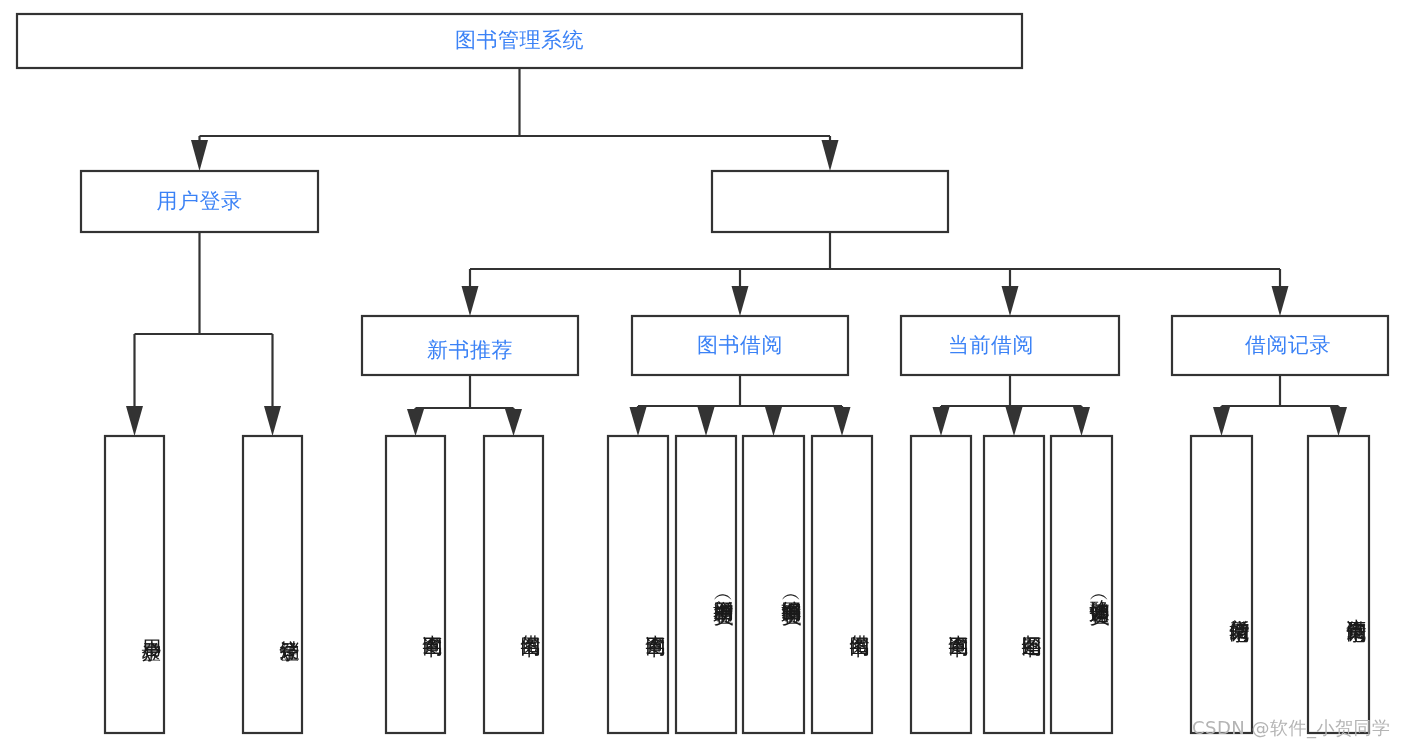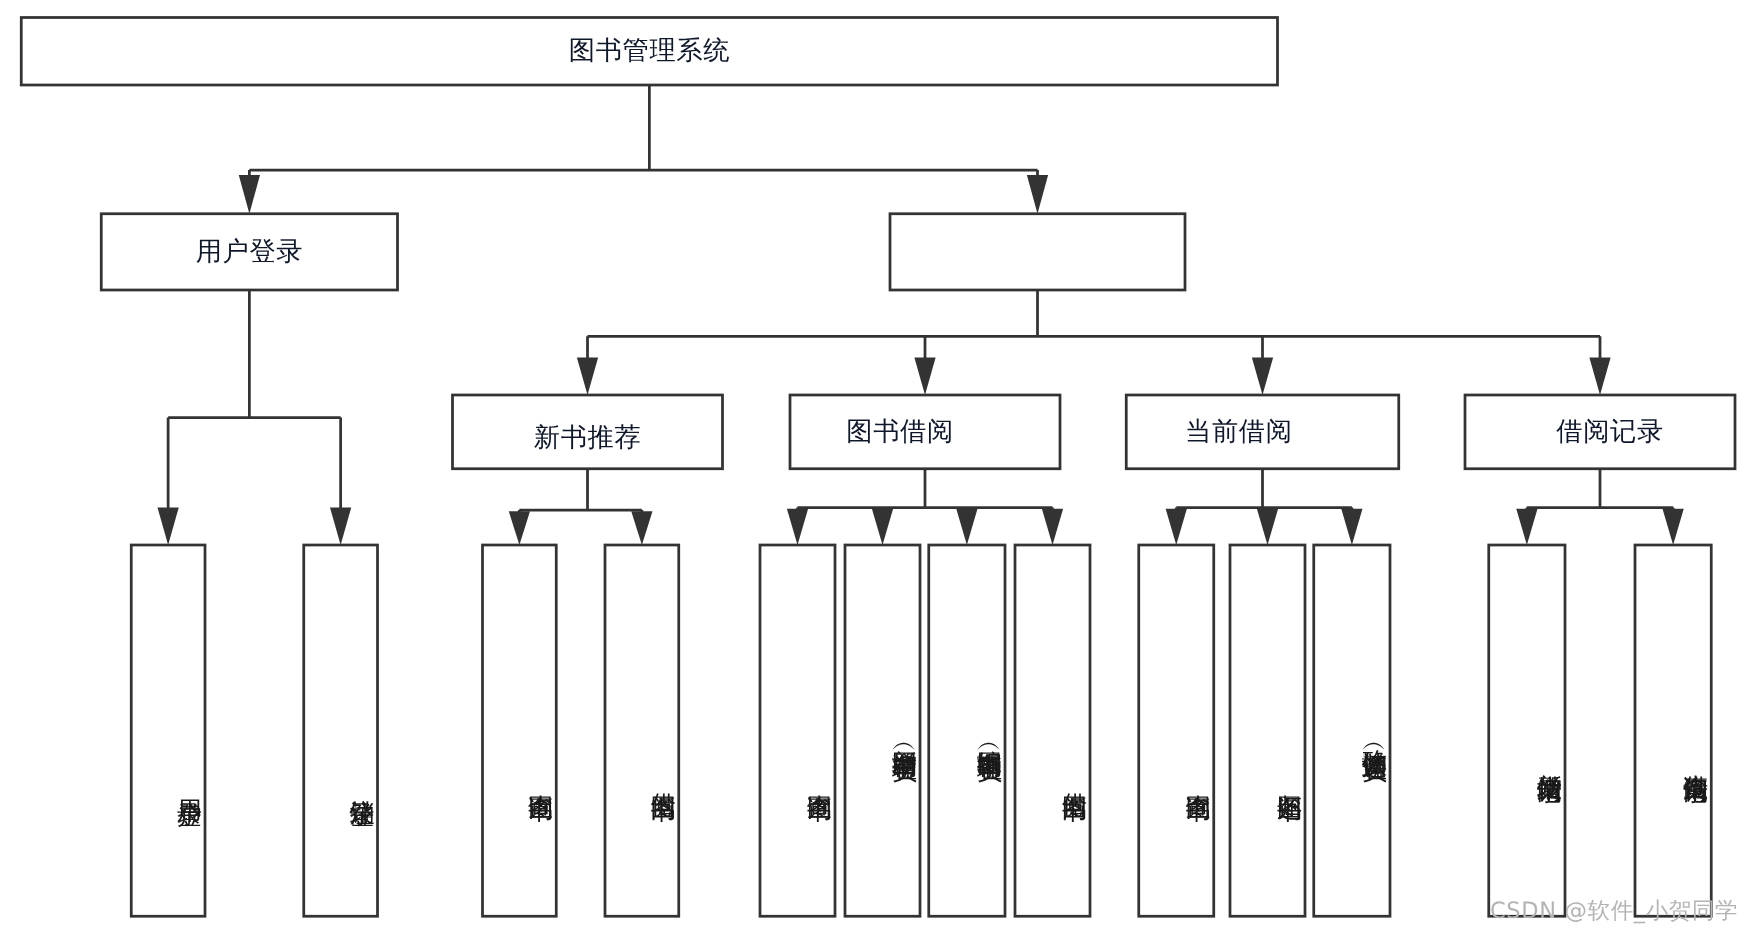--- a/index.html
+++ b/index.html
@@ -47,7 +47,7 @@
     display: flex;
     align-items: center;
     justify-content: center;
-    color: #0f172a;
+    color: #3b82f6;
     font-size: 21px;
     line-height: 1.2;
     letter-spacing: 0.5px;

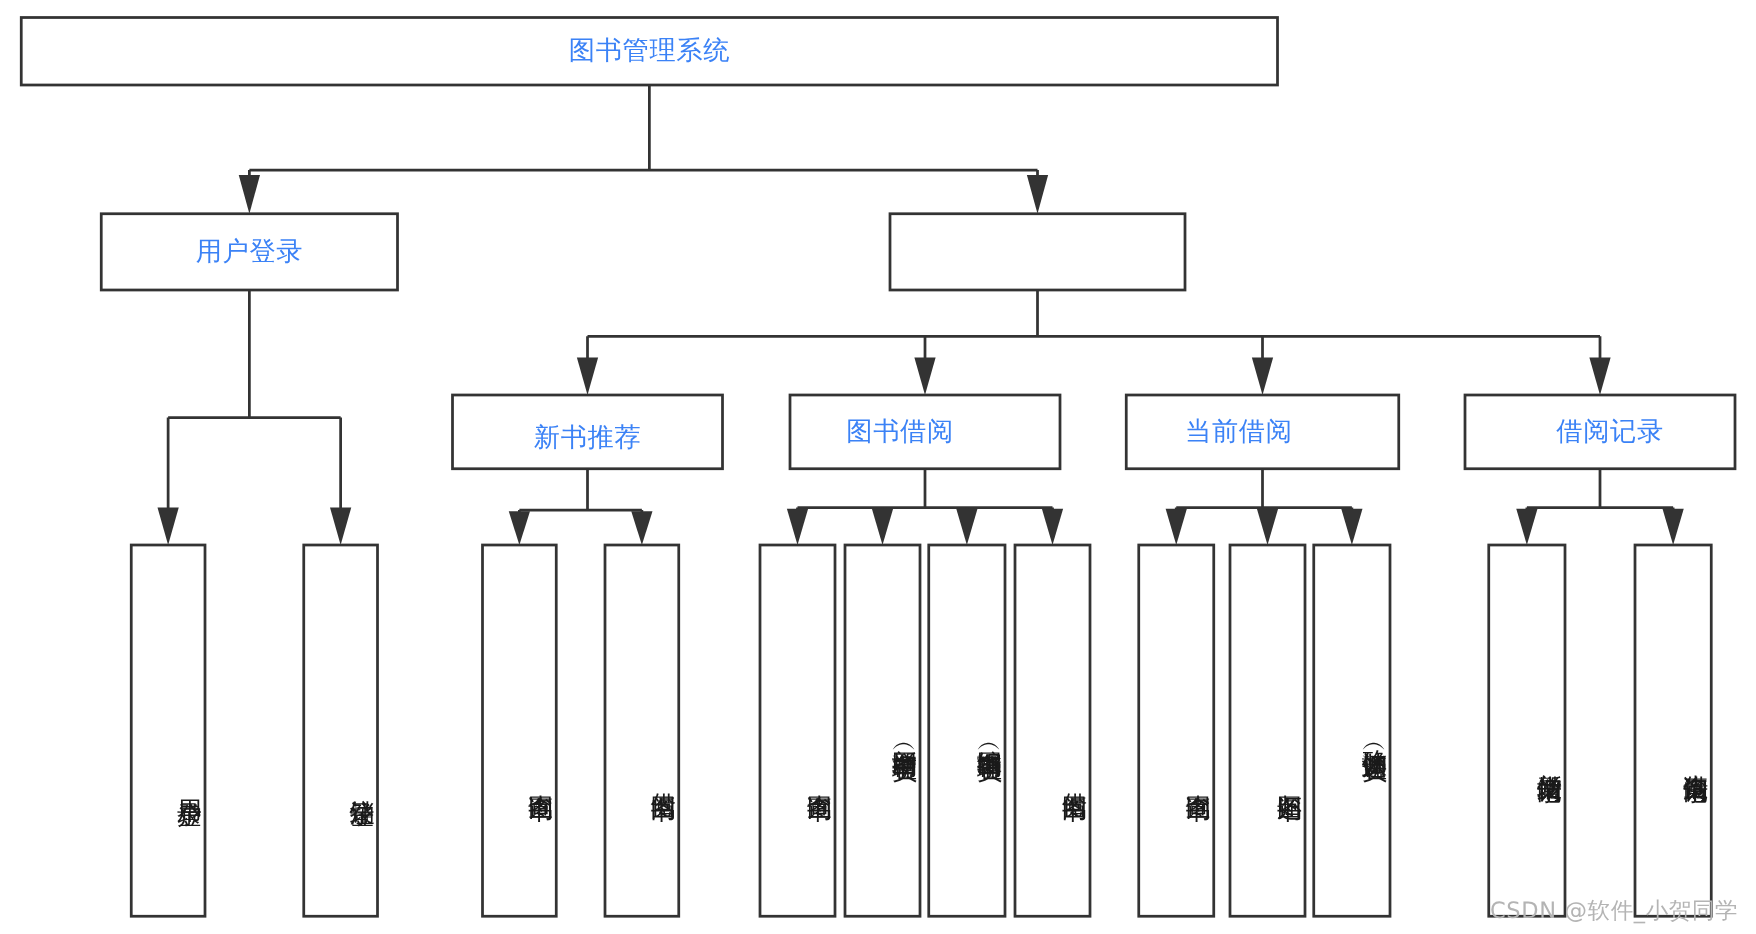--- a/index.html
+++ b/index.html
@@ -191,7 +191,7 @@
   <div class="node-label-h" style="left:81px; top:171px; width:237px; height:61px;">用户登录</div>
 
   <div class="node-label-h" style="left:362px; top:316px; width:216px; height:70px;">新书推荐</div>
-  <div class="node-label-h" style="left:612px; top:316px; width:216px; height:59px;">图书借阅</div>
+  <div class="node-label-h" style="left:632px; top:316px; width:216px; height:59px;">图书借阅</div>
   <div class="node-label-h" style="left:901px; top:316px; width:180px; height:59px;">当前借阅</div>
   <div class="node-label-h" style="left:1172px; top:316px; width:232px; height:59px;text-align:center;">借阅记录</div>
 

